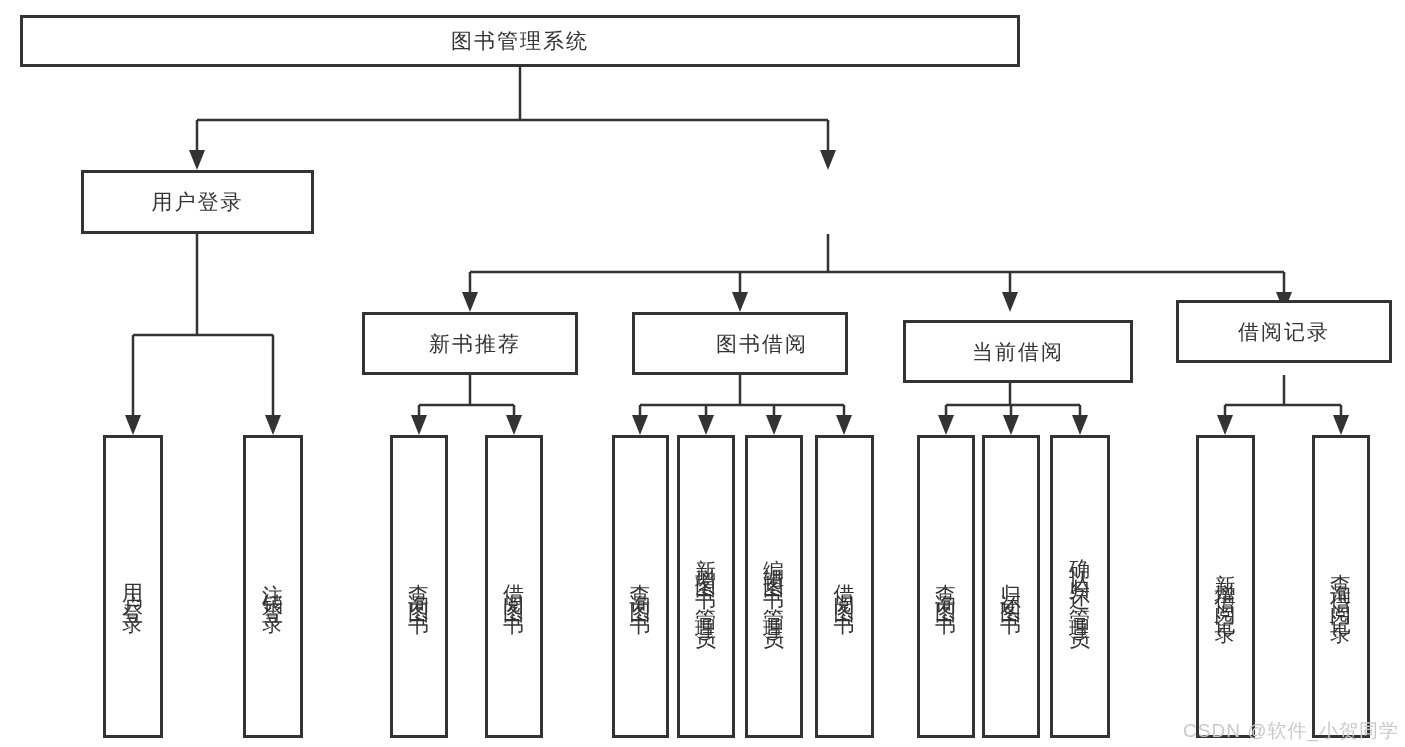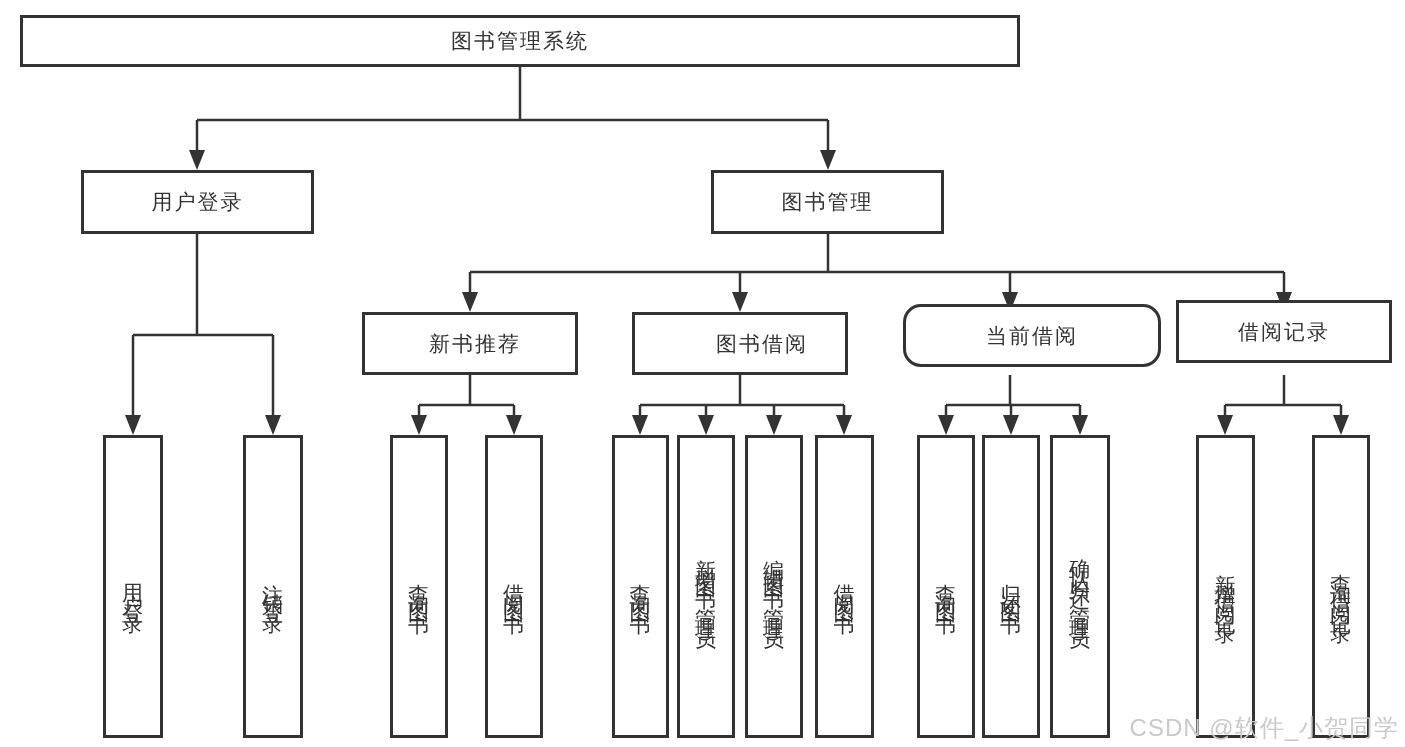--- a/index.html
+++ b/index.html
@@ -98,7 +98,6 @@
   <div class="node" style="left:20px; top:15px; width:1000px; height:52px;">图书管理系统</div>
 
   <div class="node" style="left:81px; top:170px; width:233px; height:64px;">用户登录</div>
-  <div class="node" style="left:711px; top:170px; width:233px; height:64px;">图书管理</div>
 
   <div class="node" style="left:362px; top:312px; width:216px; height:63px;padding-left:10px;">新书推荐</div>
   <div class="node" style="left:632px; top:312px; width:216px; height:63px;padding-left:44px;">图书借阅</div>

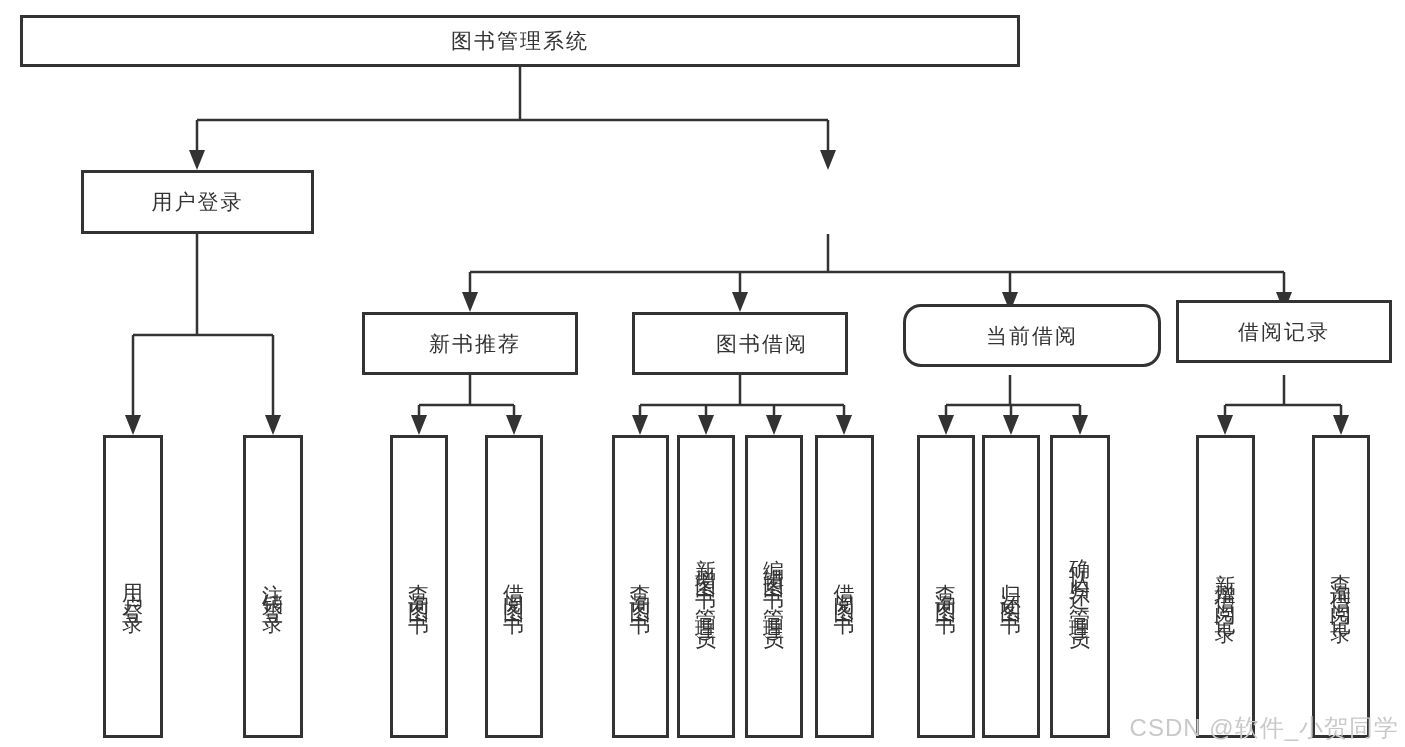--- a/index.html
+++ b/index.html
@@ -101,7 +101,7 @@
 
   <div class="node" style="left:362px; top:312px; width:216px; height:63px;padding-left:10px;">新书推荐</div>
   <div class="node" style="left:632px; top:312px; width:216px; height:63px;padding-left:44px;">图书借阅</div>
-  <div class="node" style="left:903px; top:304px; width:258px; height:63px;border-radius:18px;">当前借阅</div>
+  <div class="node" style="left:903px; top:320px; width:230px; height:63px;">当前借阅</div>
   <div class="node" style="left:1176px; top:300px; width:216px; height:63px;">借阅记录</div>
 
   <div class="node v" style="left:103px; top:435px; width:60px; height:303px;">用户登录</div>

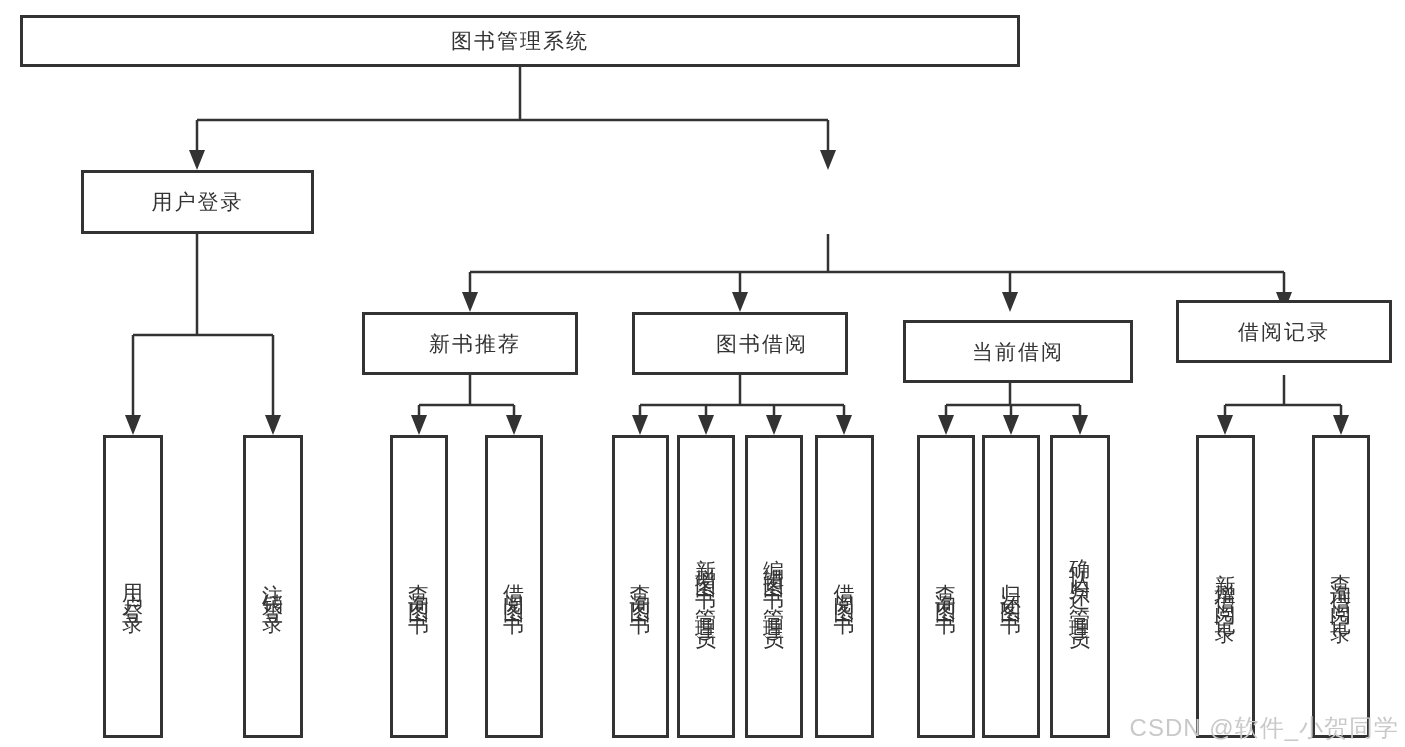--- a/index.html
+++ b/index.html
@@ -44,7 +44,7 @@
     position: absolute;
     right: 6px;
     bottom: 3px;
-    font-size: 24px;
+    font-size: 19px;
     color: #c9c9c9;
     letter-spacing: 1px;
     white-space: nowrap;

